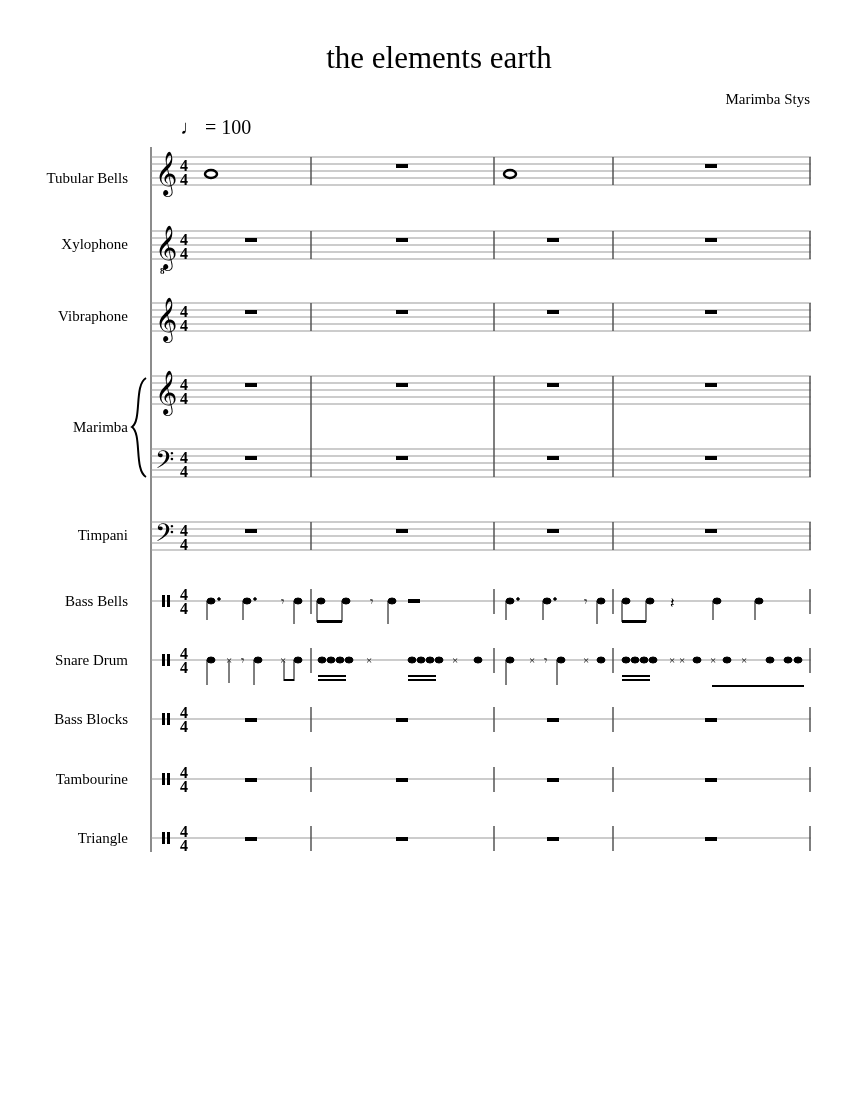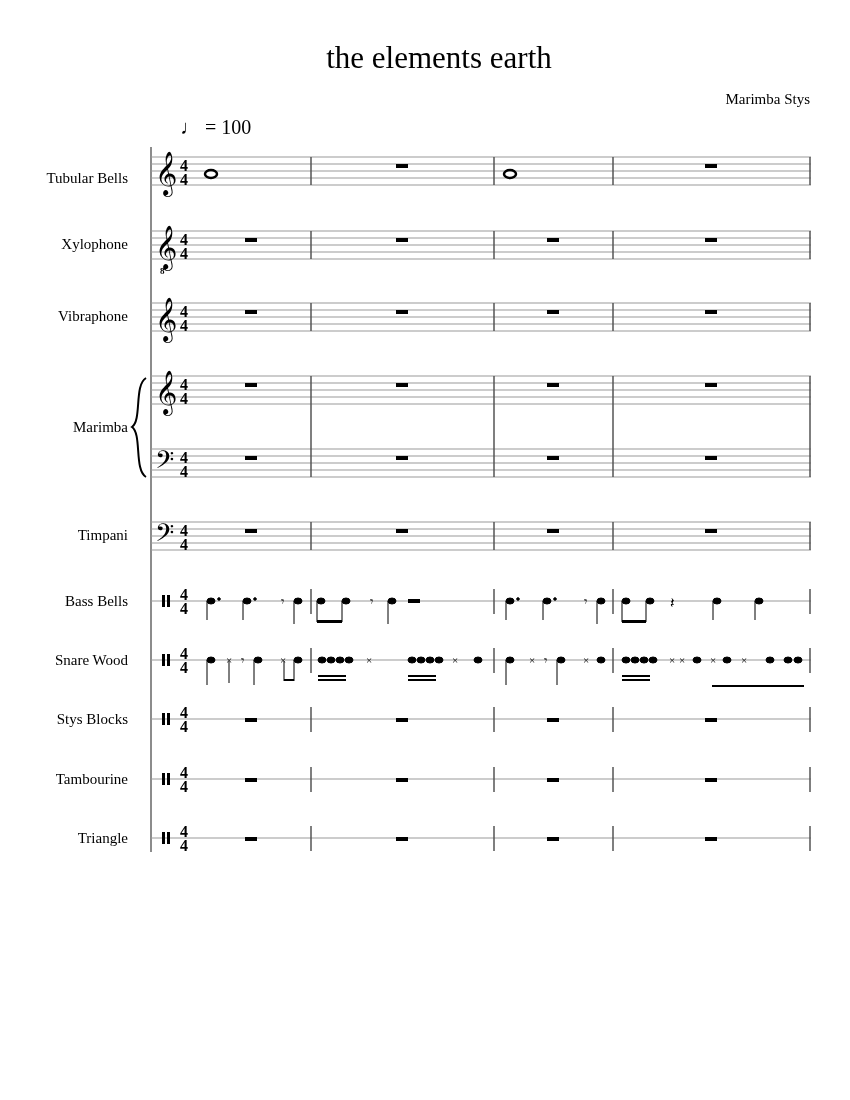--- a/index.html
+++ b/index.html
@@ -23,7 +23,7 @@
 <div class="label" style="top:419px; right:722px">Marimba</div>
 <div class="label" style="top:527px">Timpani</div>
 <div class="label" style="top:593px">Bass Bells</div>
-<div class="label" style="top:652px">Snare Wood</div>
+<div class="label" style="top:652px">Snare Drum</div>
 <div class="label" style="top:711px">Stys Blocks</div>
 <div class="label" style="top:771px">Tambourine</div>
 <div class="label" style="top:830px">Triangle</div>

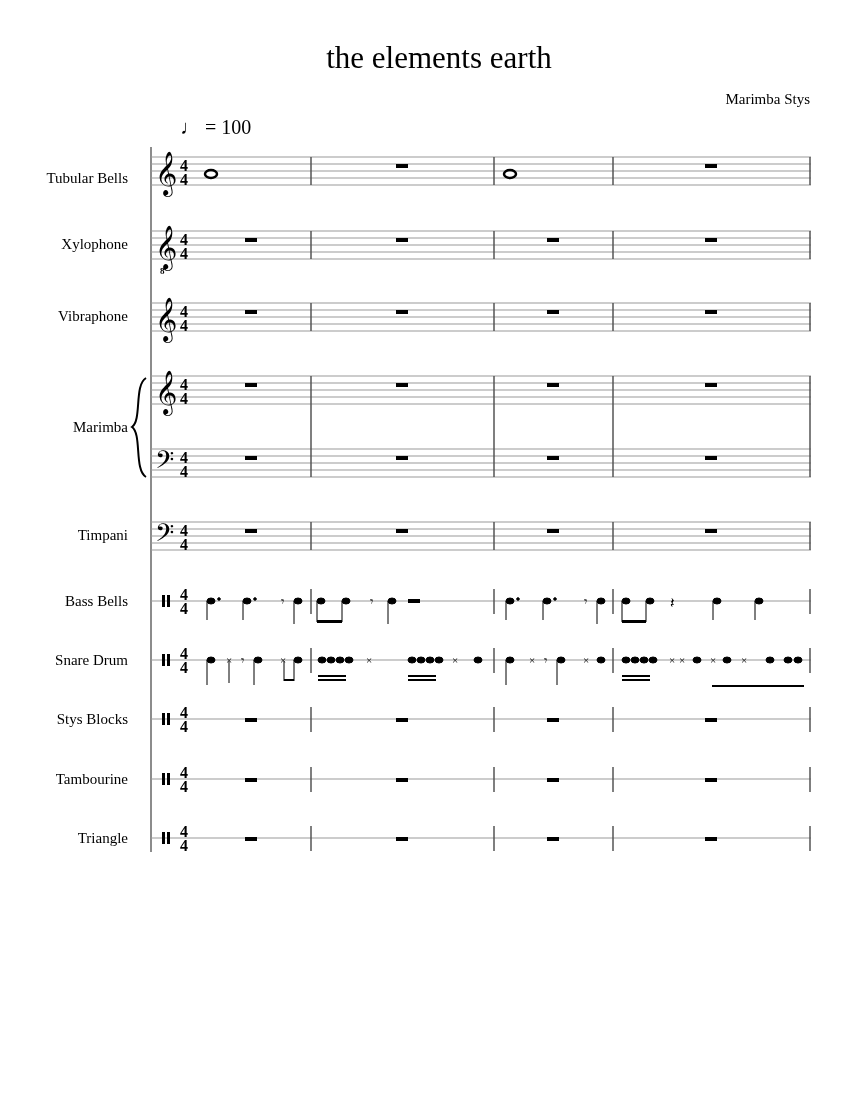--- a/index.html
+++ b/index.html
@@ -24,7 +24,7 @@
 <div class="label" style="top:527px">Timpani</div>
 <div class="label" style="top:593px">Bass Bells</div>
 <div class="label" style="top:652px">Snare Drum</div>
-<div class="label" style="top:711px">Stys Blocks</div>
+<div class="label" style="top:711px">Bass Blocks</div>
 <div class="label" style="top:771px">Tambourine</div>
 <div class="label" style="top:830px">Triangle</div>
 

